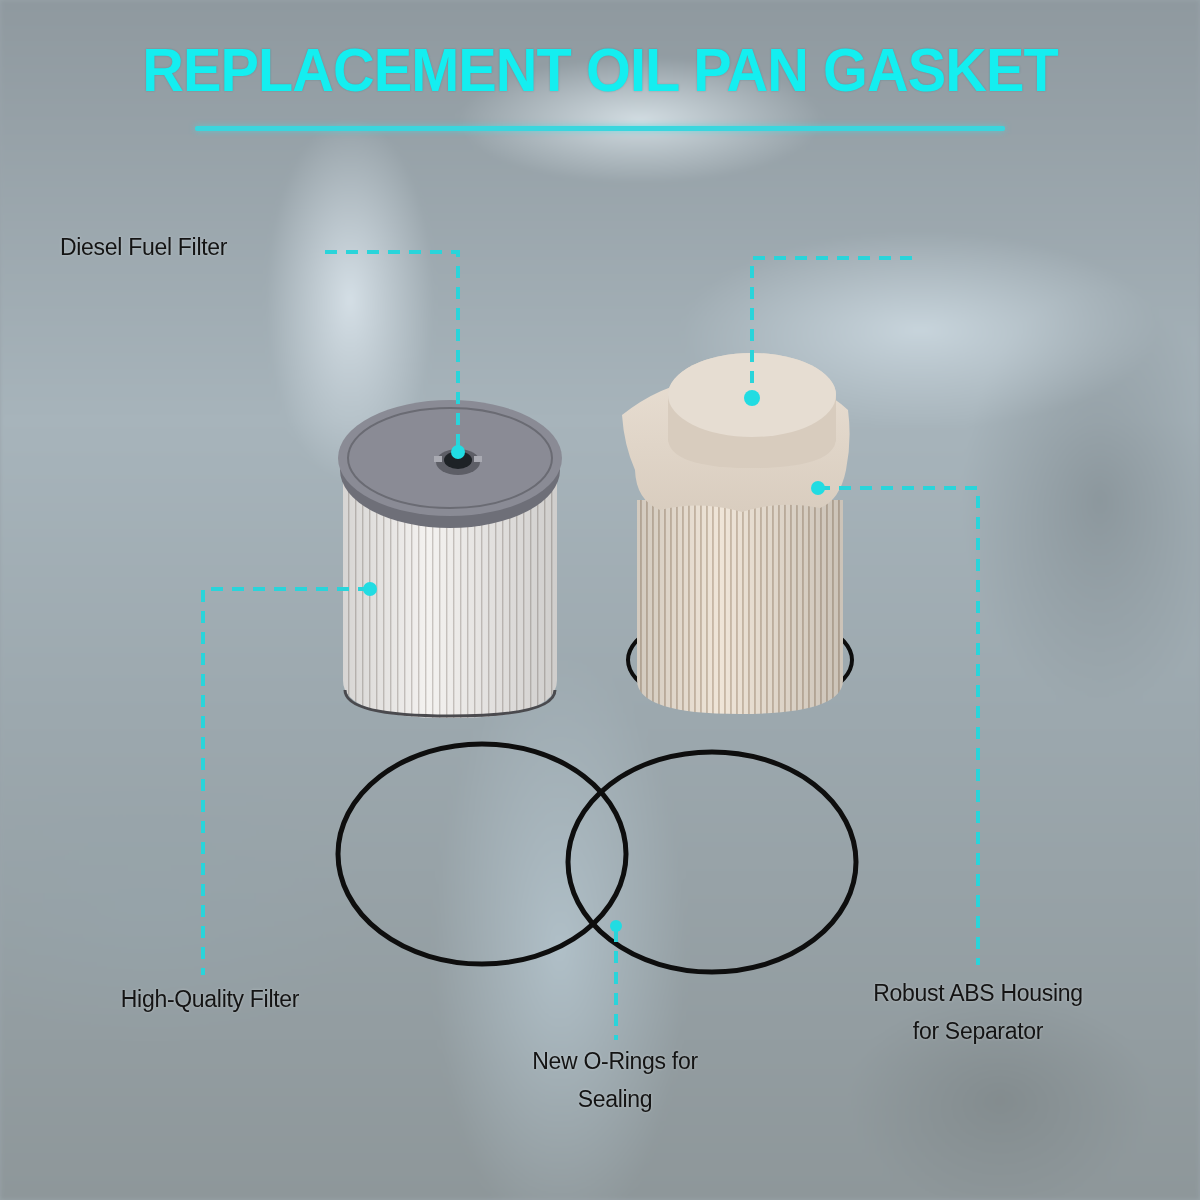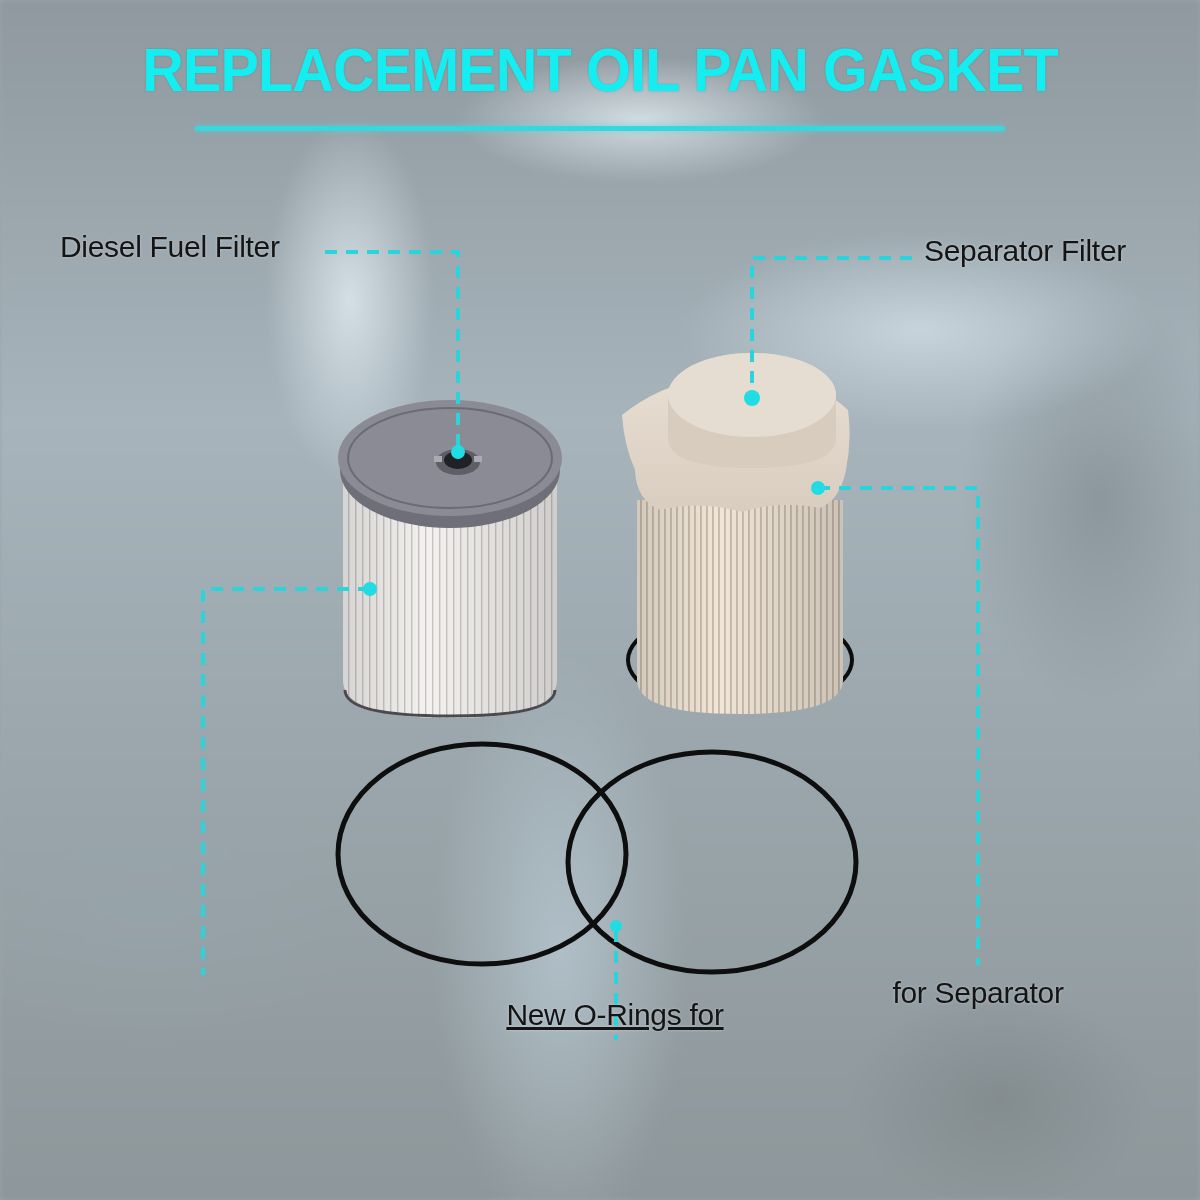--- a/index.html
+++ b/index.html
@@ -34,7 +34,7 @@
       box-shadow: 0 0 6px rgba(60,220,230,0.6);
     }
     .label {
-      position: absolute; color: #141414; font-size: 30px; line-height: 38px;
+      position: absolute; color: #141414; font-size: 23px; line-height: 38px;
       text-align: center; letter-spacing: -0.3px;
       text-shadow: 0 0 3px rgba(255,255,255,0.35);
     }

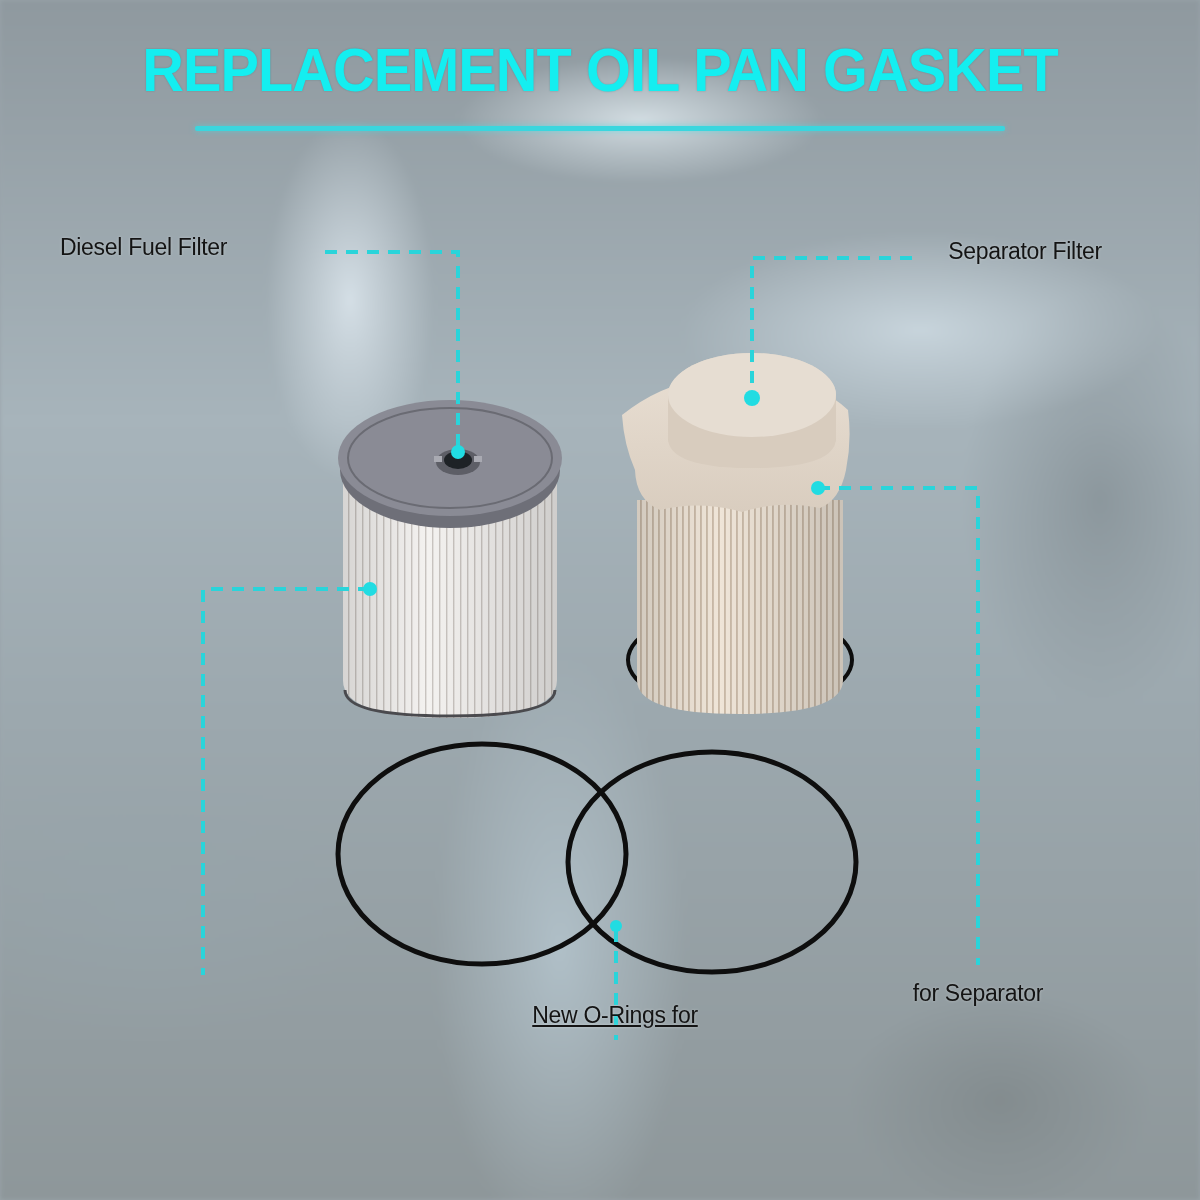--- a/index.html
+++ b/index.html
@@ -128,7 +128,6 @@
 </div>
 
 <div class="label" style="left:880px; top:232px; width:290px;">
-  <span>Separator Filter</span>
 </div>
 
 <div class="label" style="left:50px; top:980px; width:320px;">

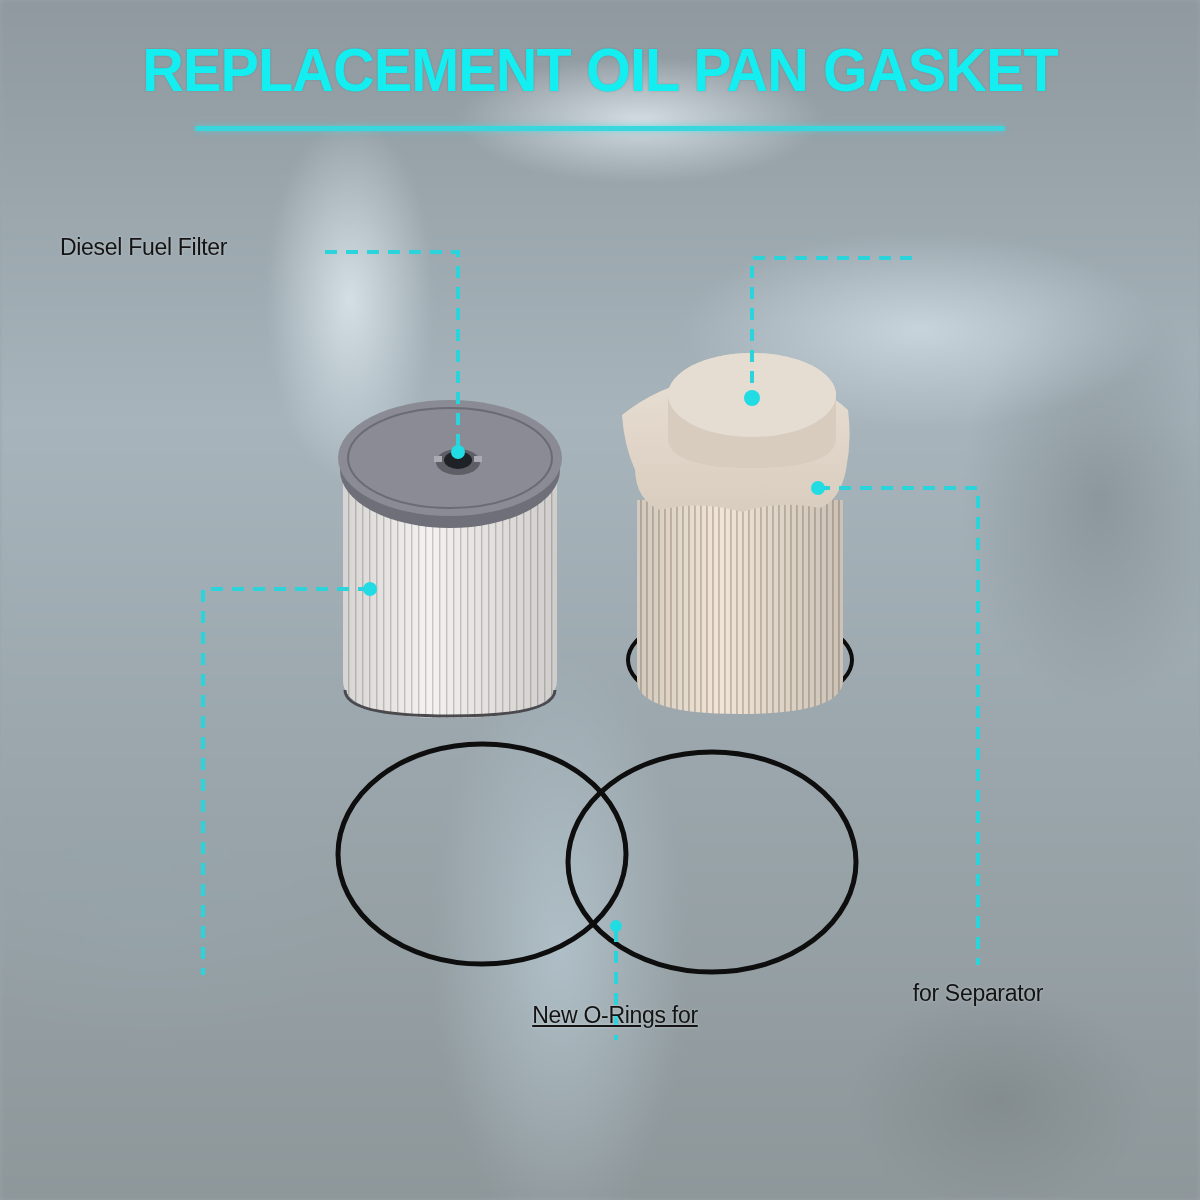--- a/index.html
+++ b/index.html
@@ -131,6 +131,7 @@
 </div>
 
 <div class="label" style="left:50px; top:980px; width:320px;">
+  <span>High-Quality Filter</span>
 </div>
 
 <div class="label" style="left:470px; top:996px; width:290px;text-decoration:underline;">

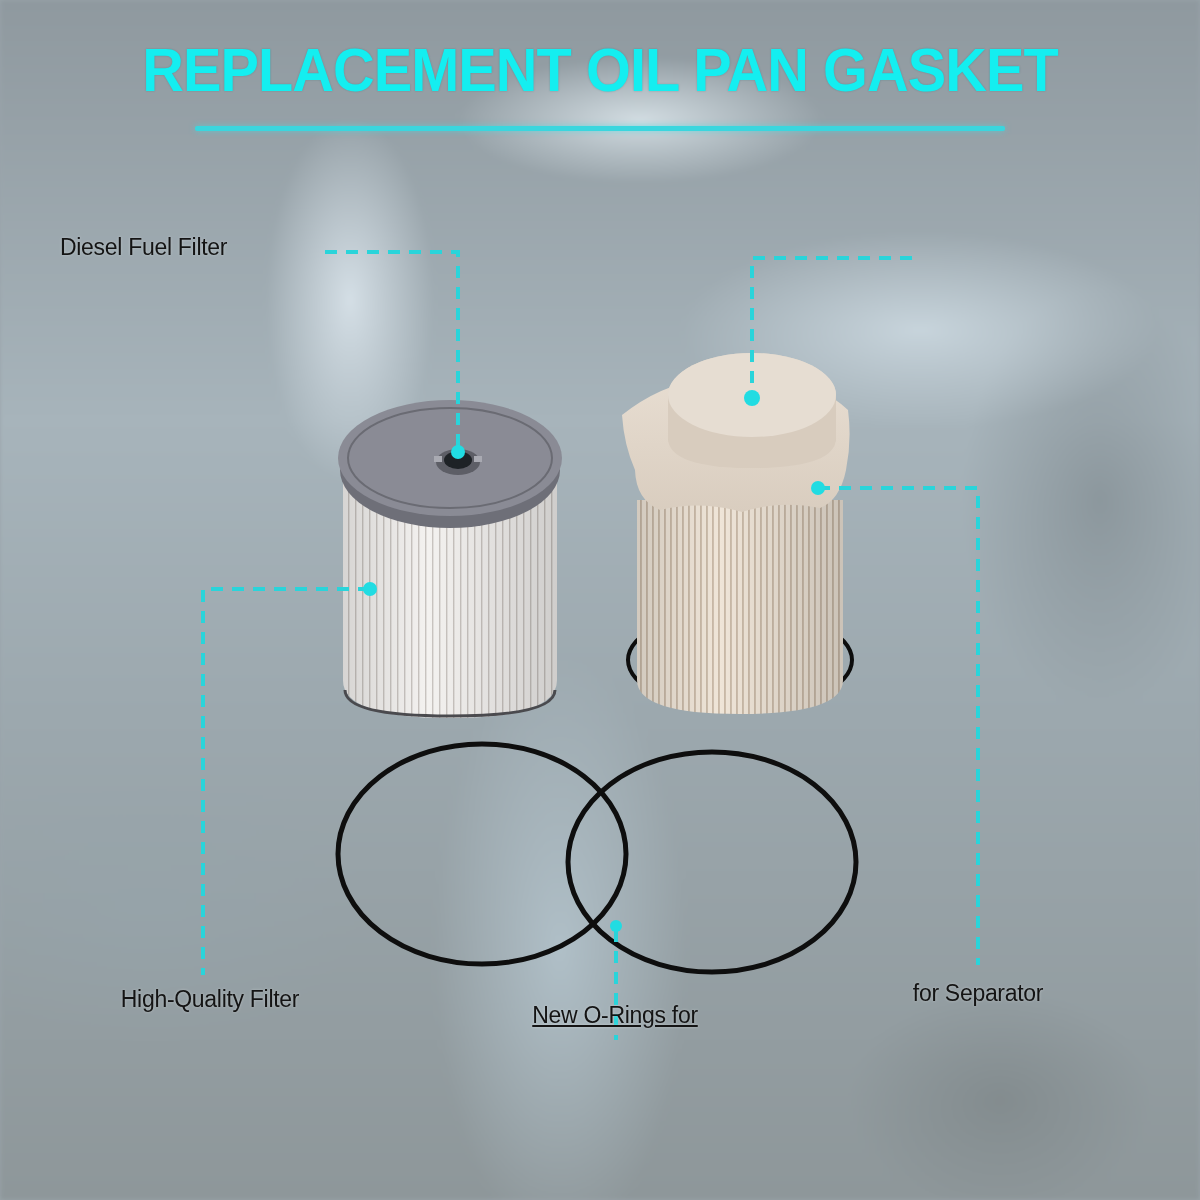--- a/index.html
+++ b/index.html
@@ -139,6 +139,7 @@
 </div>
 
 <div class="label" style="left:808px; top:974px; width:340px;">
+  <span>Robust ABS Housing</span>
   <span>for Separator</span>
 </div>
 

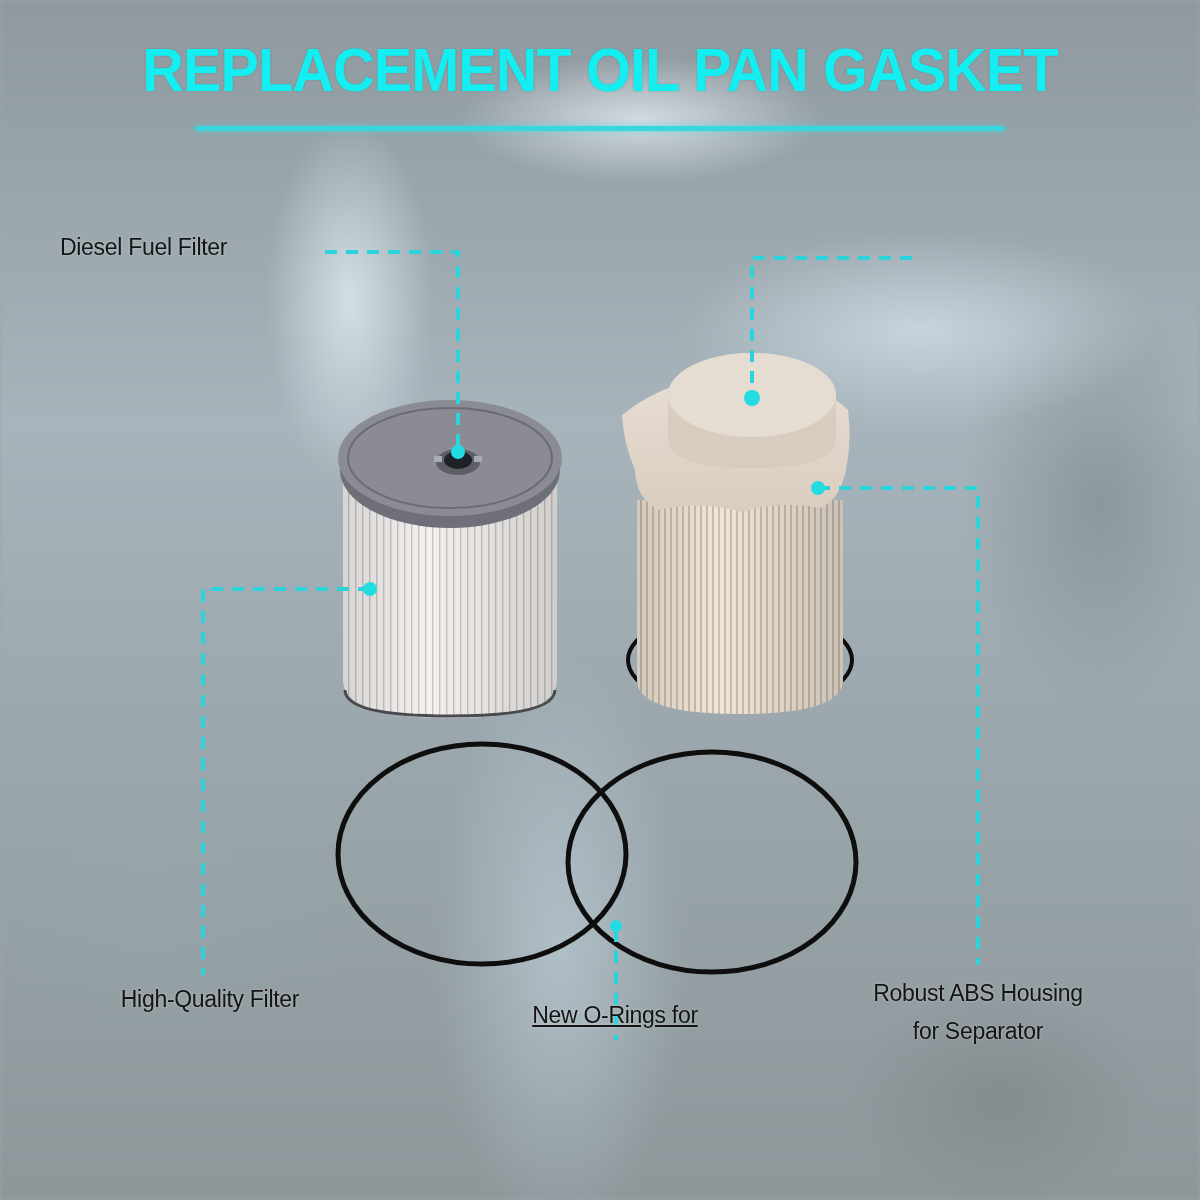--- a/index.html
+++ b/index.html
@@ -134,7 +134,7 @@
   <span>High-Quality Filter</span>
 </div>
 
-<div class="label" style="left:470px; top:996px; width:290px;text-decoration:underline;">
+<div class="label" style="left:470px; top:1042px; width:290px;">
   <span>New O-Rings for</span>
 </div>
 

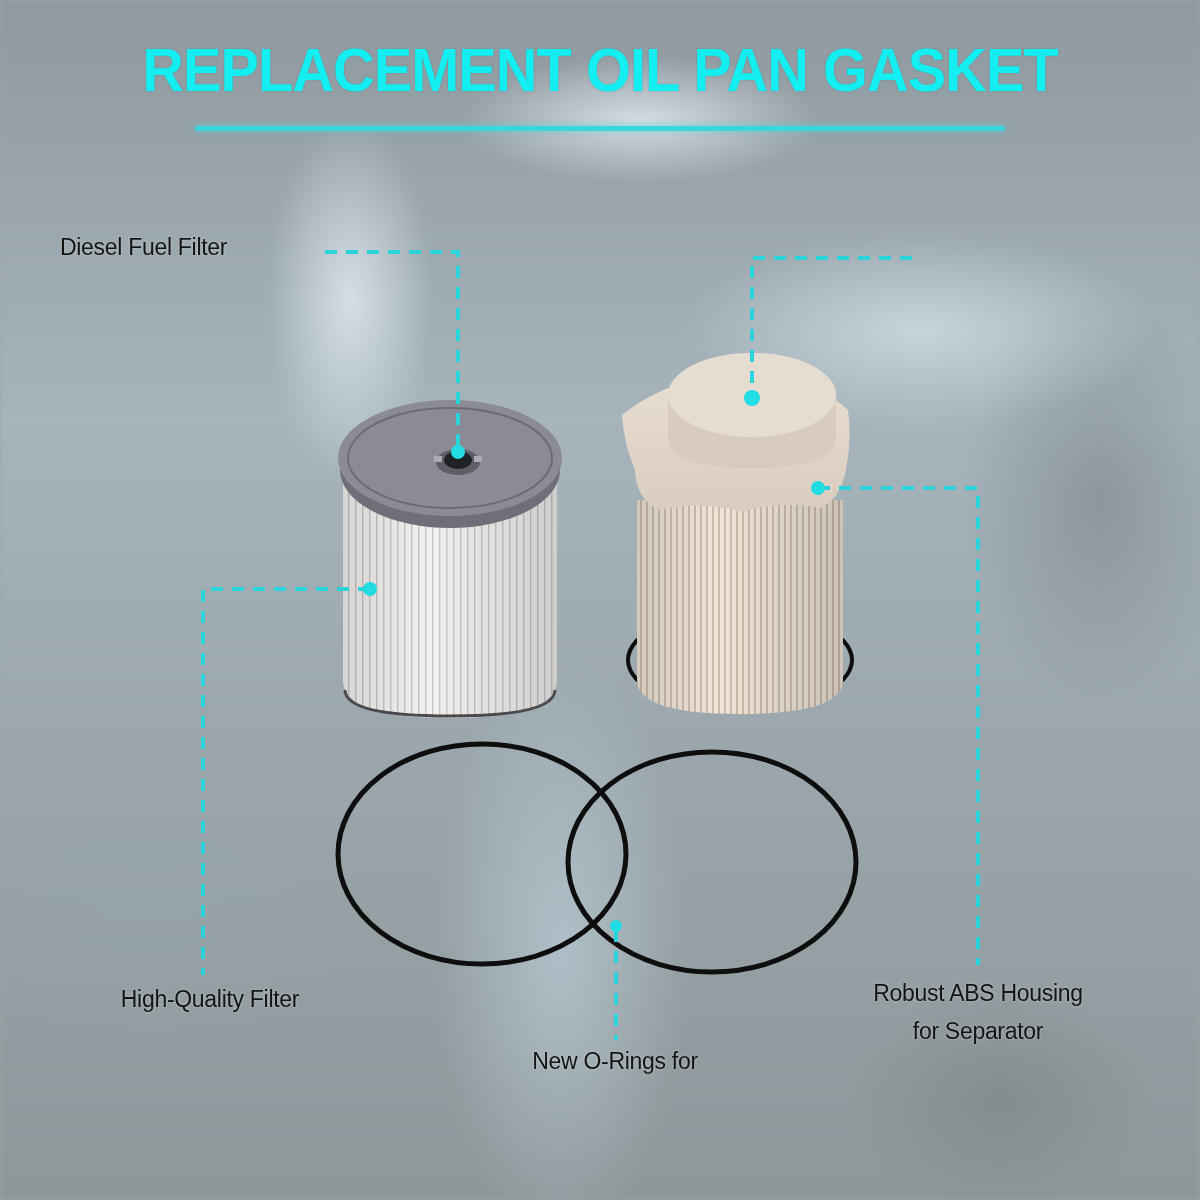--- a/index.html
+++ b/index.html
@@ -136,6 +136,7 @@
 
 <div class="label" style="left:470px; top:1042px; width:290px;">
   <span>New O-Rings for</span>
+  <span>Sealing</span>
 </div>
 
 <div class="label" style="left:808px; top:974px; width:340px;">

